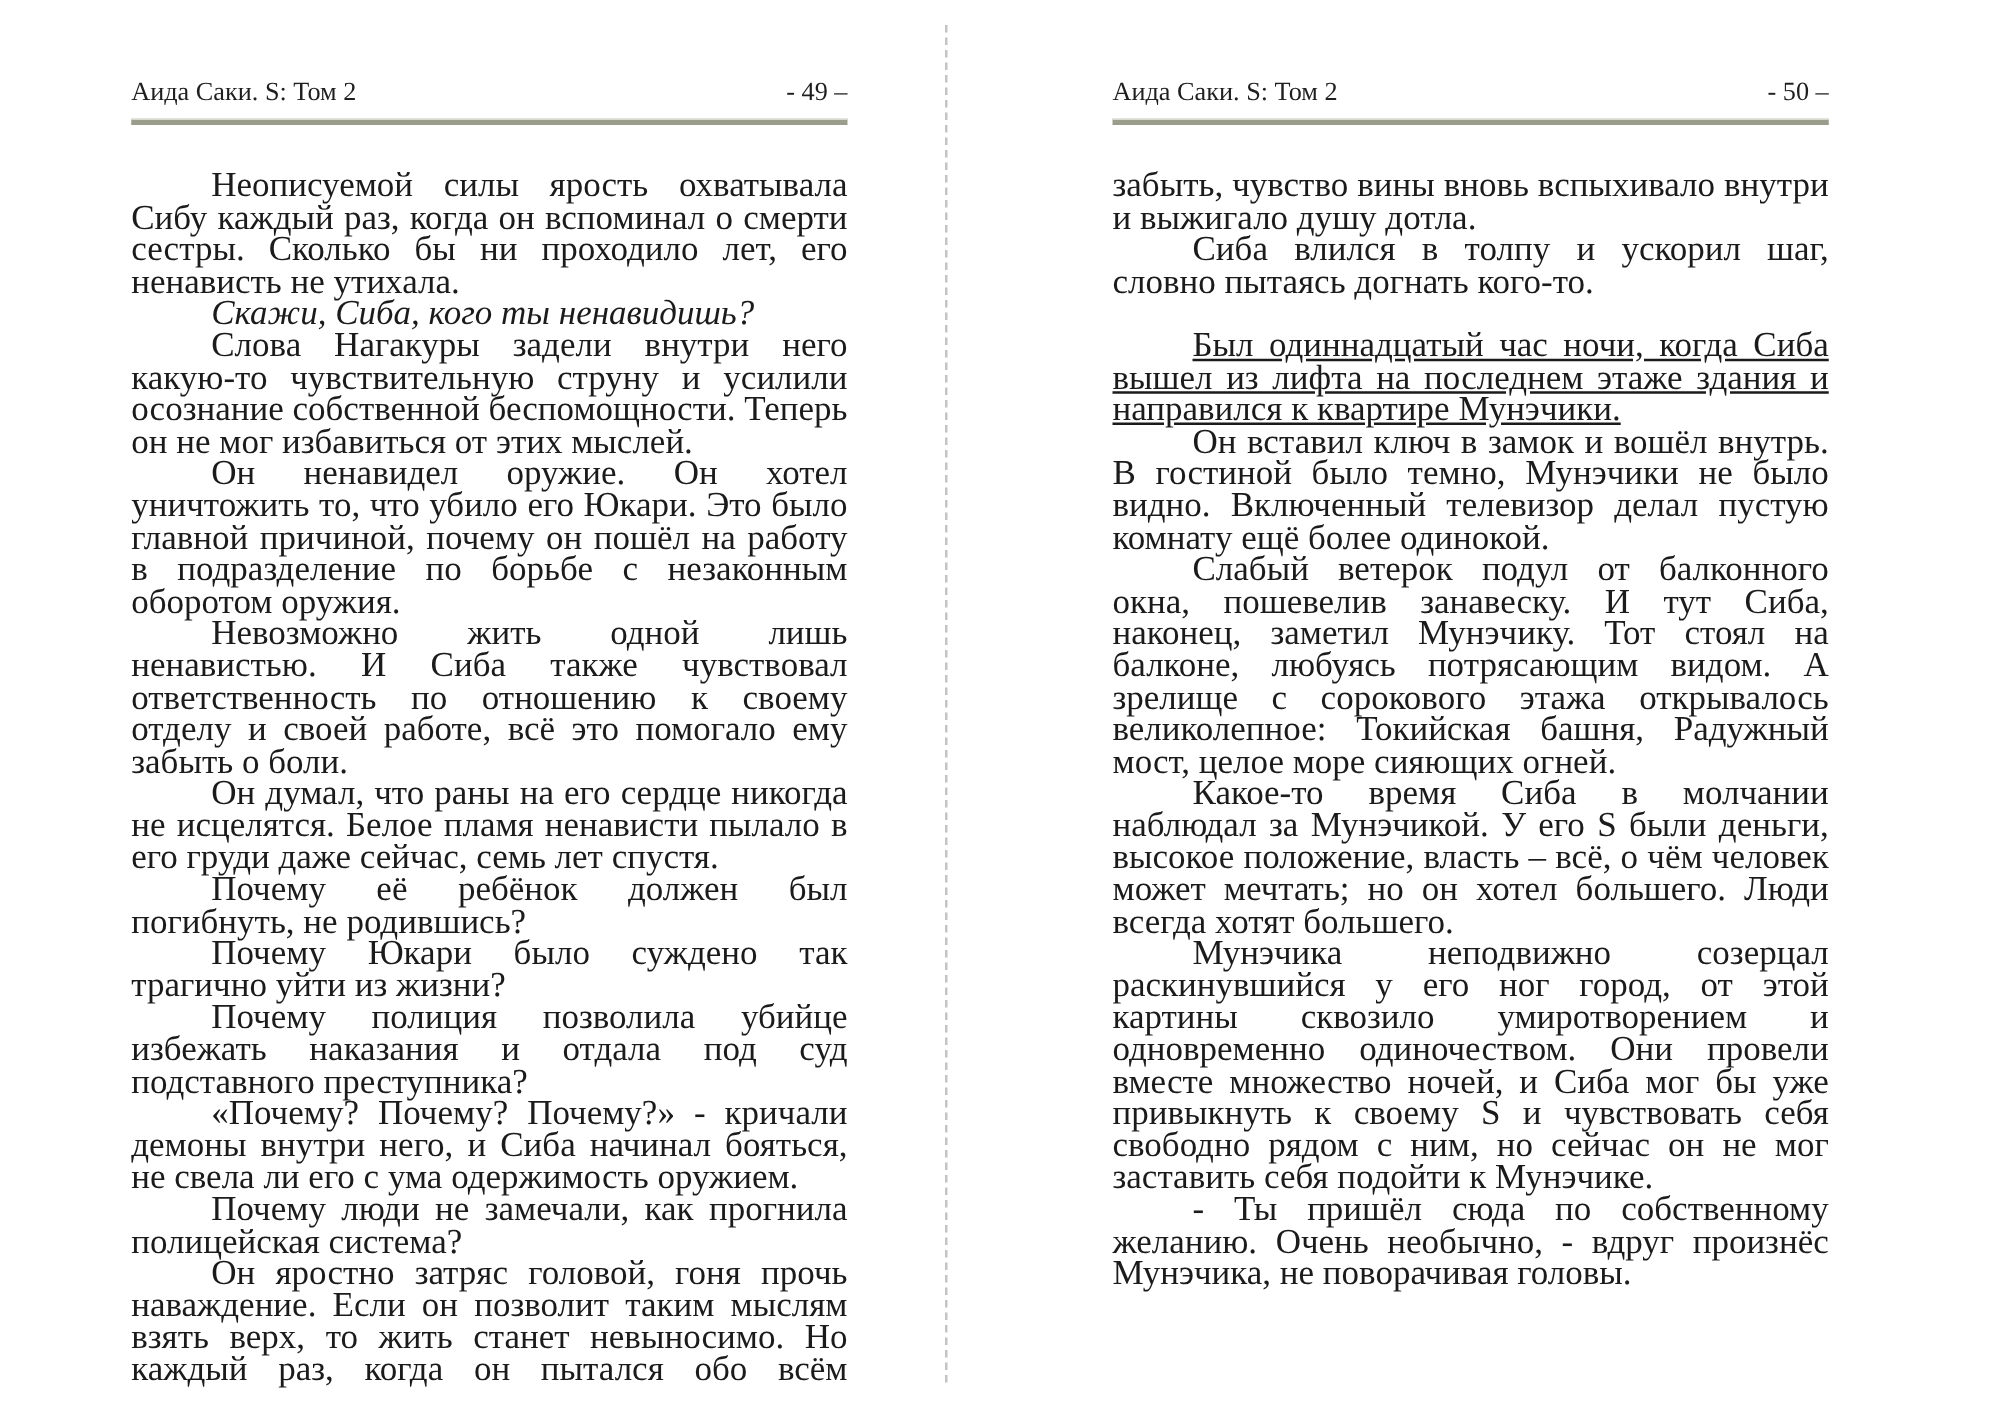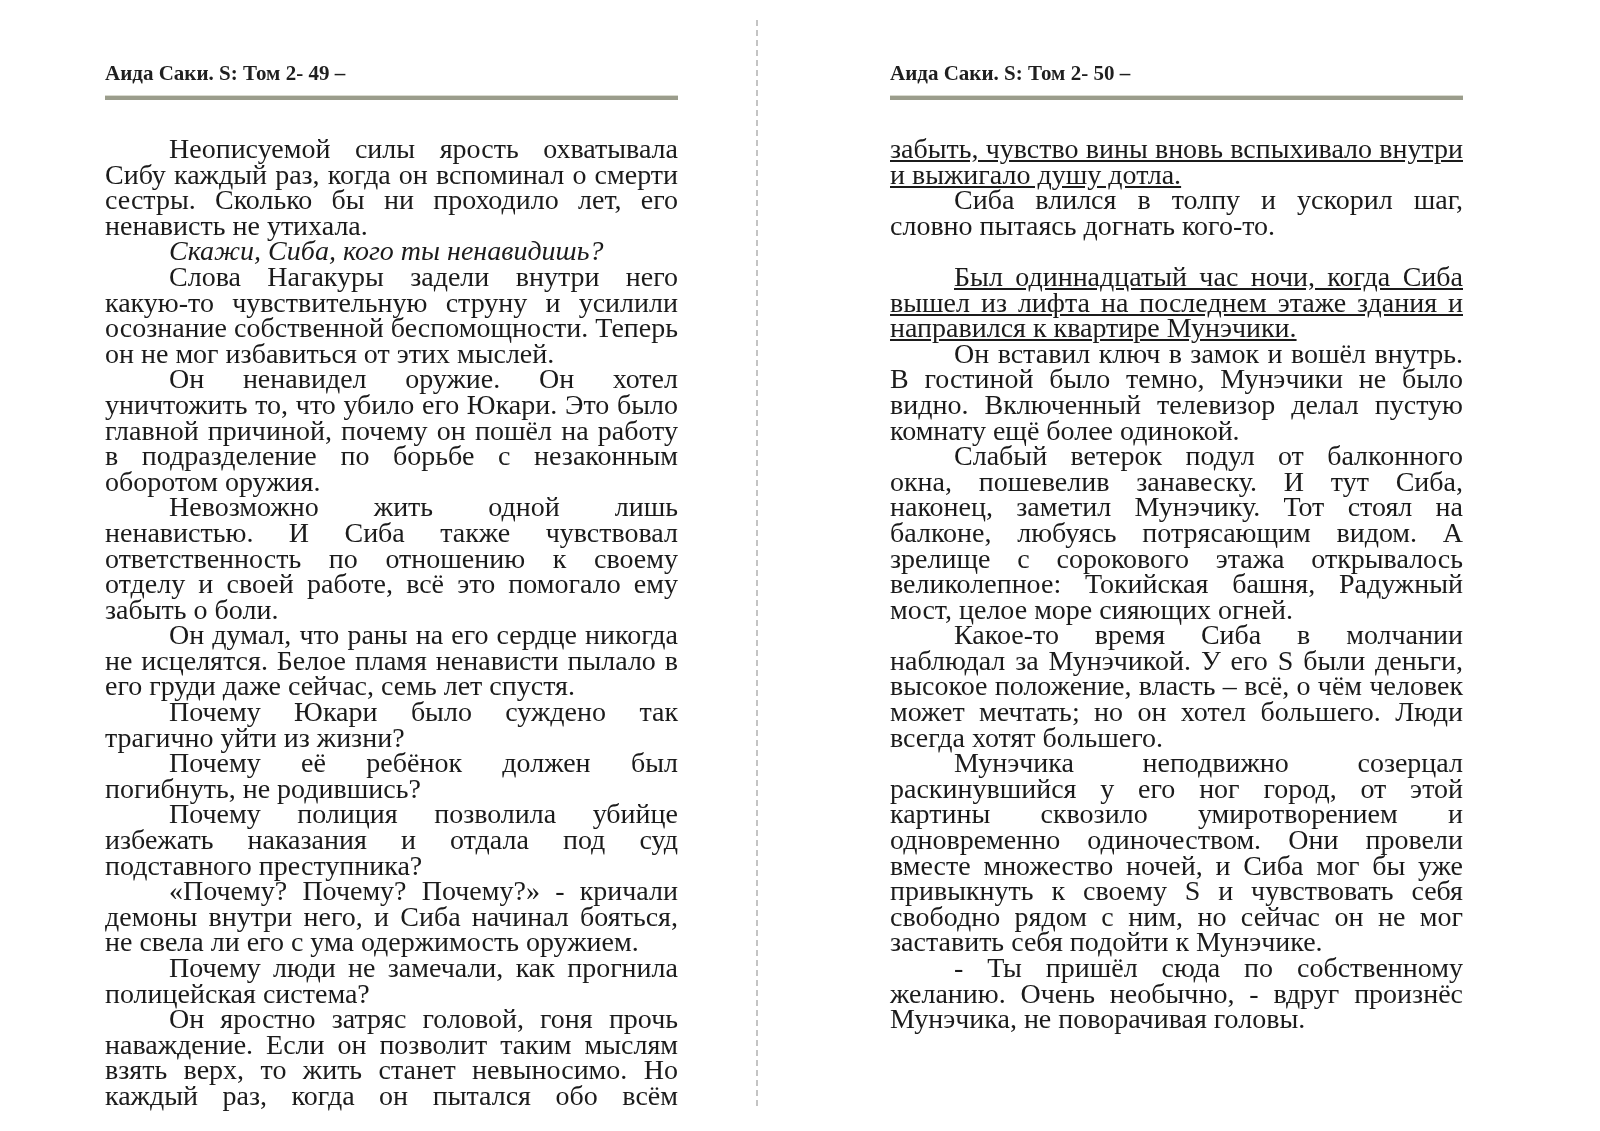--- a/index.html
+++ b/index.html
@@ -36,12 +36,11 @@
   .page-right { left: 890px; }
   .page-header {
     display: flex;
-    justify-content: flex-start;
+    justify-content: space-between;
     align-items: baseline;
     font-size: 21px;
     line-height: 26px;
     color: #1f1f1f;
-    font-weight: bold;
   }
   .header-rule {
     margin-top: 9px;

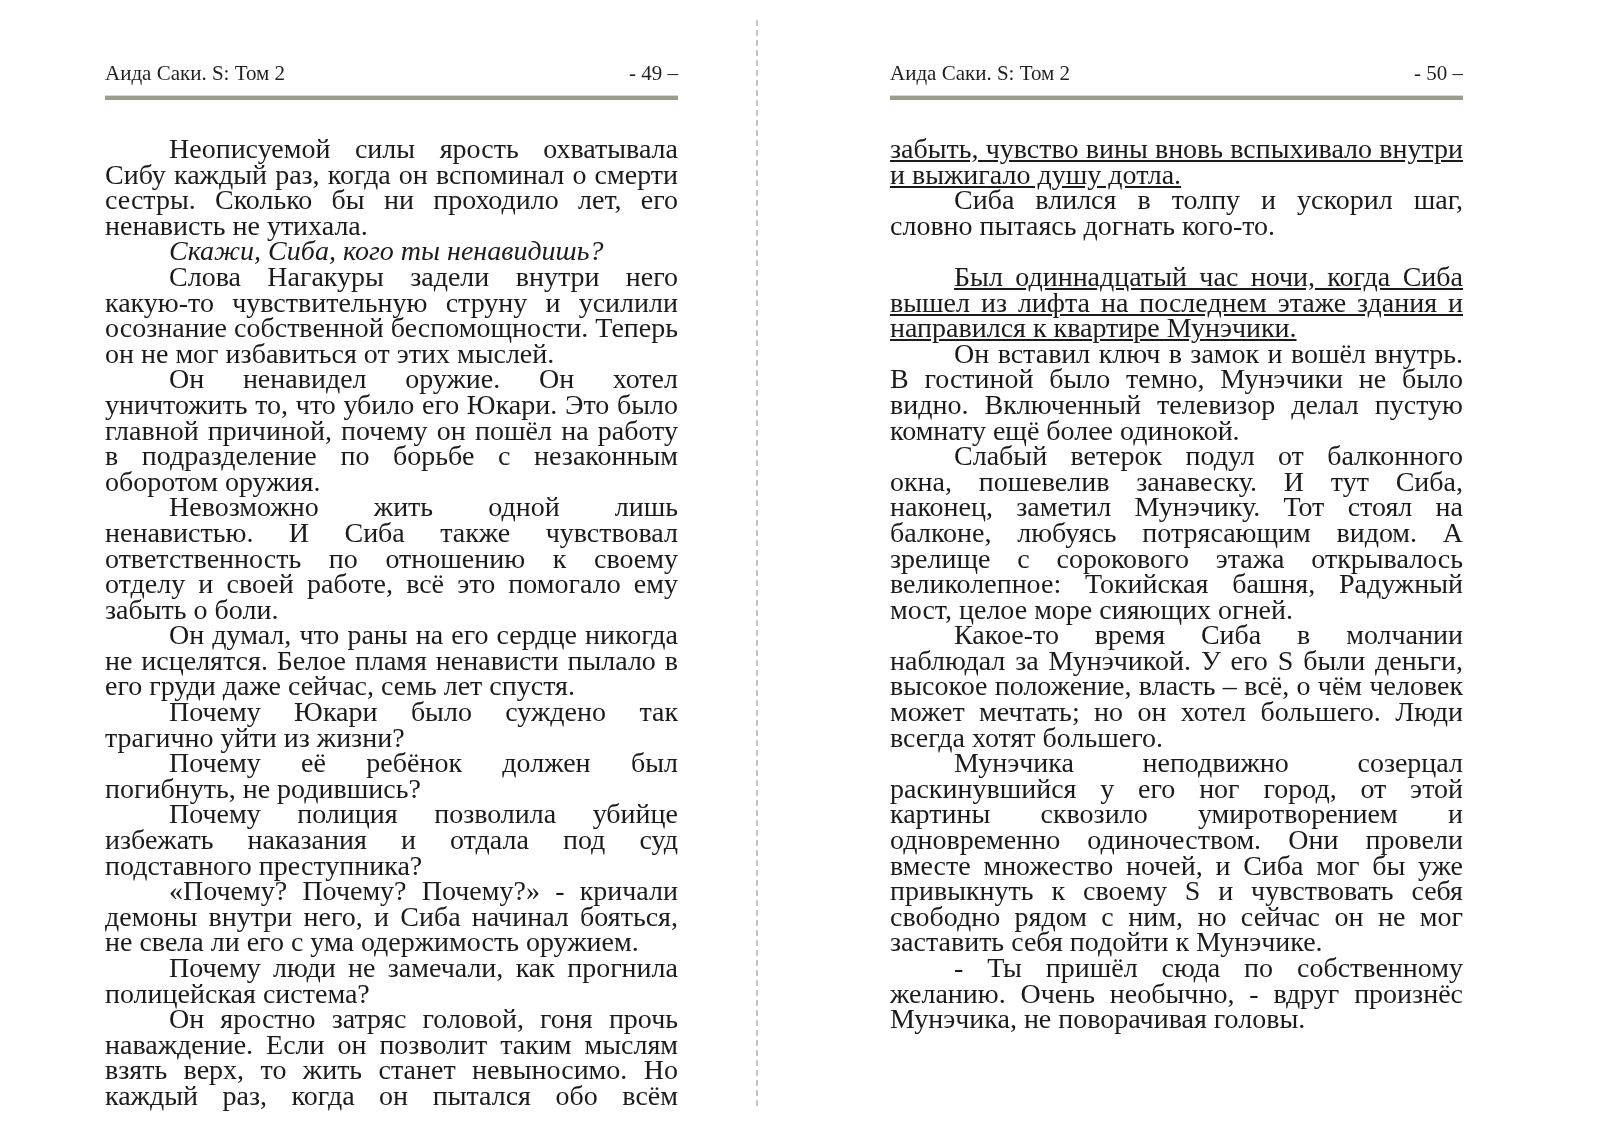--- a/index.html
+++ b/index.html
@@ -60,7 +60,7 @@
     text-indent: 64px;
   }
   .page-body p.italic { font-style: italic; }
-  .page-body p.no-indent { text-indent: 0; text-decoration: underline; }
+  .page-body p.no-indent { text-indent: 0; }
   .page-body p.space-before { margin-top: 25.6px; text-decoration: underline; }
   .page-body p.justify-last { text-align-last: justify; }
 </style>

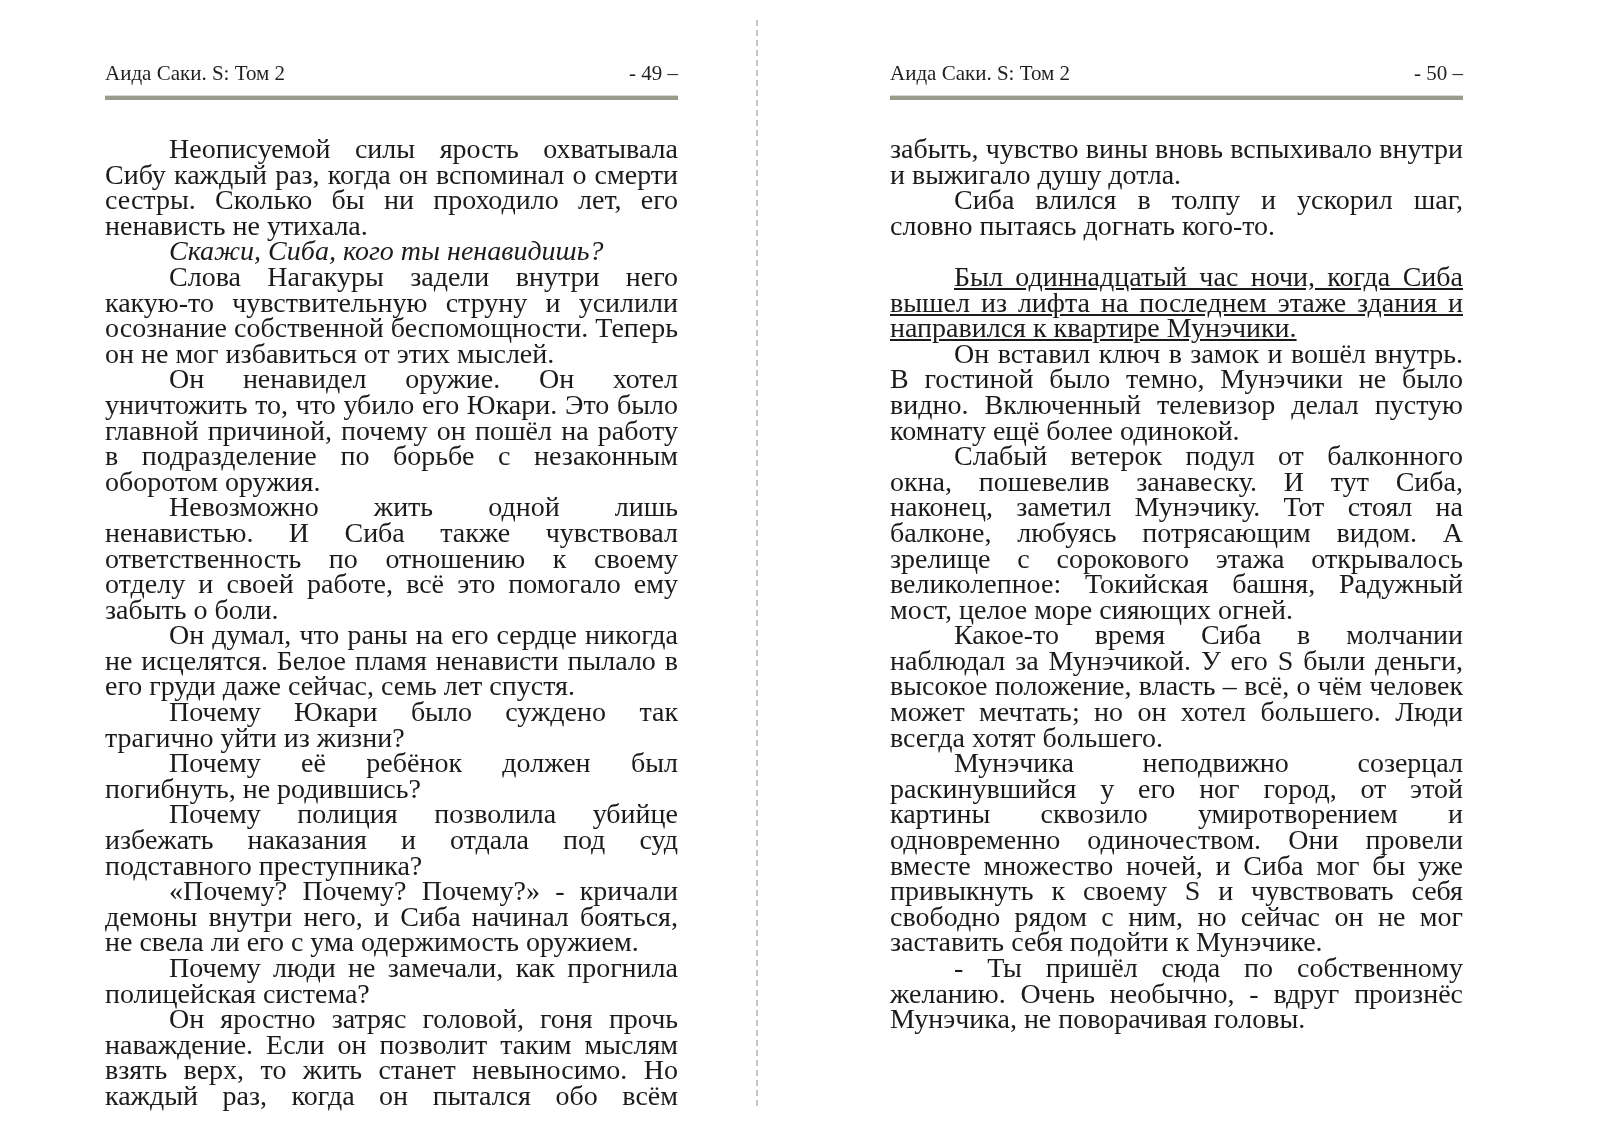--- a/index.html
+++ b/index.html
@@ -82,8 +82,8 @@
         <p>Он ненавидел оружие. Он хотел уничтожить то, что убило его Юкари. Это было главной причиной, почему он пошёл на работу в подразделение по борьбе с незаконным оборотом оружия.</p>
         <p>Невозможно жить одной лишь ненавистью. И Сиба также чувствовал ответственность по отношению к своему отделу и своей работе, всё это помогало ему забыть о боли.</p>
         <p>Он думал, что раны на его сердце никогда не исцелятся. Белое пламя ненависти пылало в его груди даже сейчас, семь лет спустя.</p>
+        <p>Почему её ребёнок должен был погибнуть, не родившись?</p>
         <p>Почему Юкари было суждено так трагично уйти из жизни?</p>
-        <p>Почему её ребёнок должен был погибнуть, не родившись?</p>
         <p>Почему полиция позволила убийце избежать наказания и отдала под суд подставного преступника?</p>
         <p>«Почему? Почему? Почему?» - кричали демоны внутри него, и Сиба начинал бояться, не свела ли его с ума одержимость оружием.</p>
         <p>Почему люди не замечали, как прогнила полицейская система?</p>

